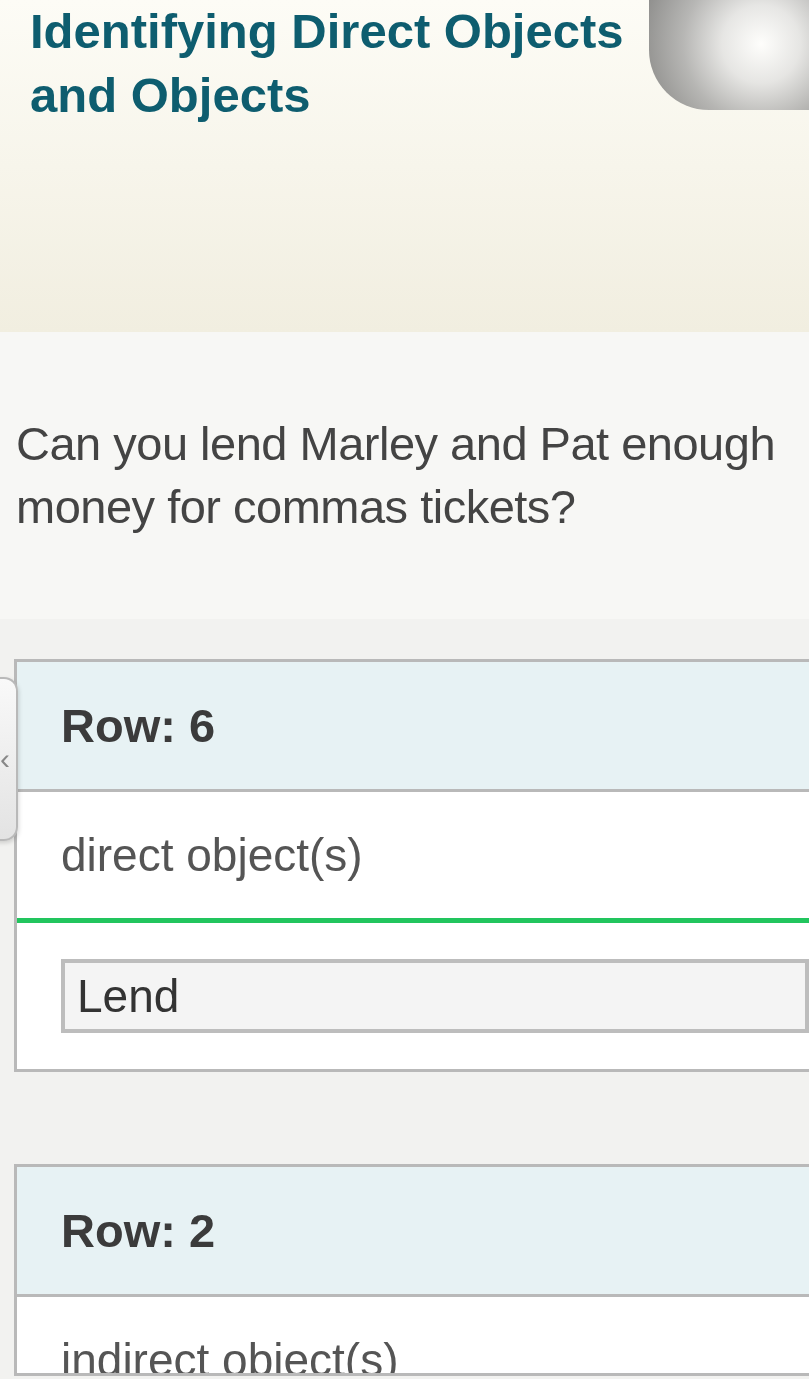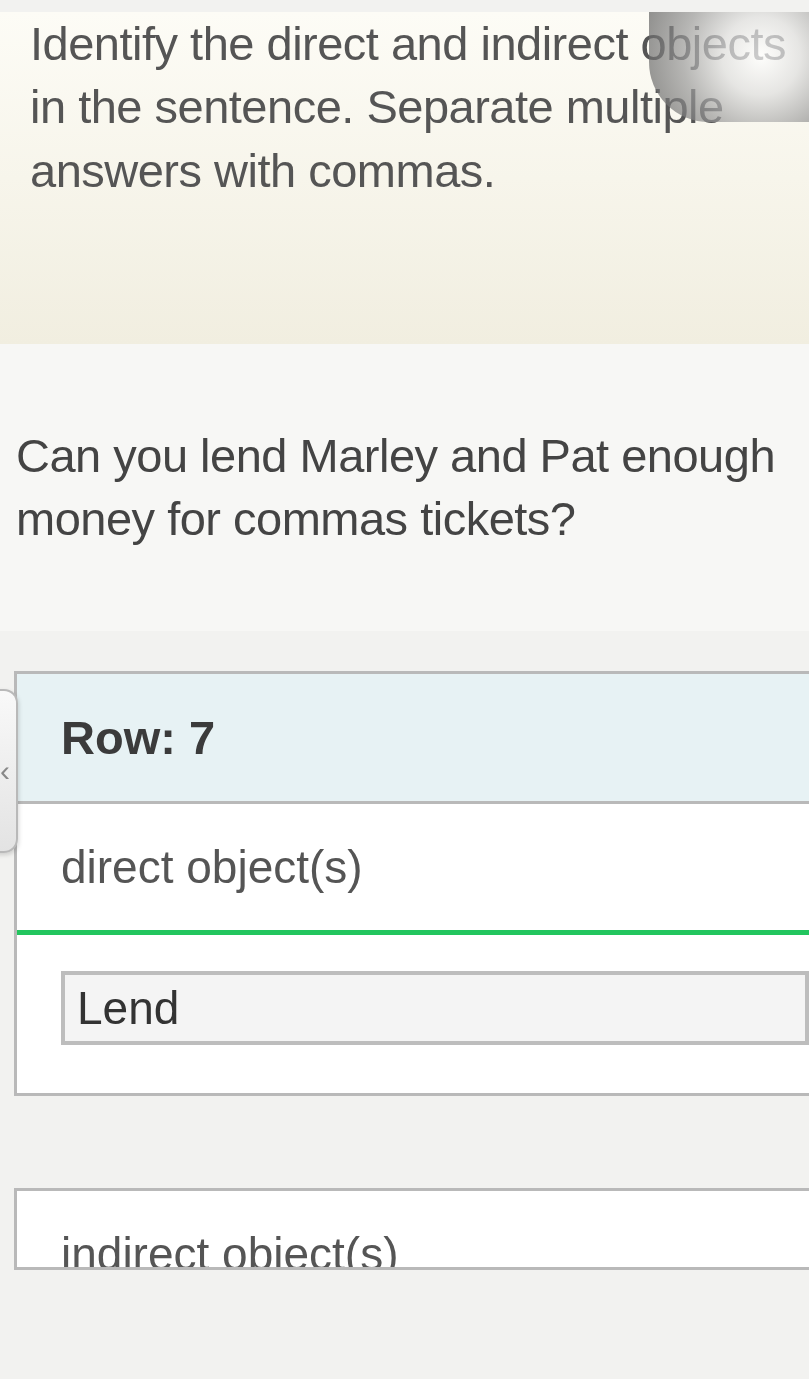--- a/index.html
+++ b/index.html
@@ -120,6 +120,7 @@
 
 <div class="header">
   <div class="header-image"></div>
+  <div class="title">Identifying Direct Objects and Objects</div>
   <div class="instructions">Identify the direct and indirect objects in the sentence. Separate multiple answers with commas.</div>
 </div>
 

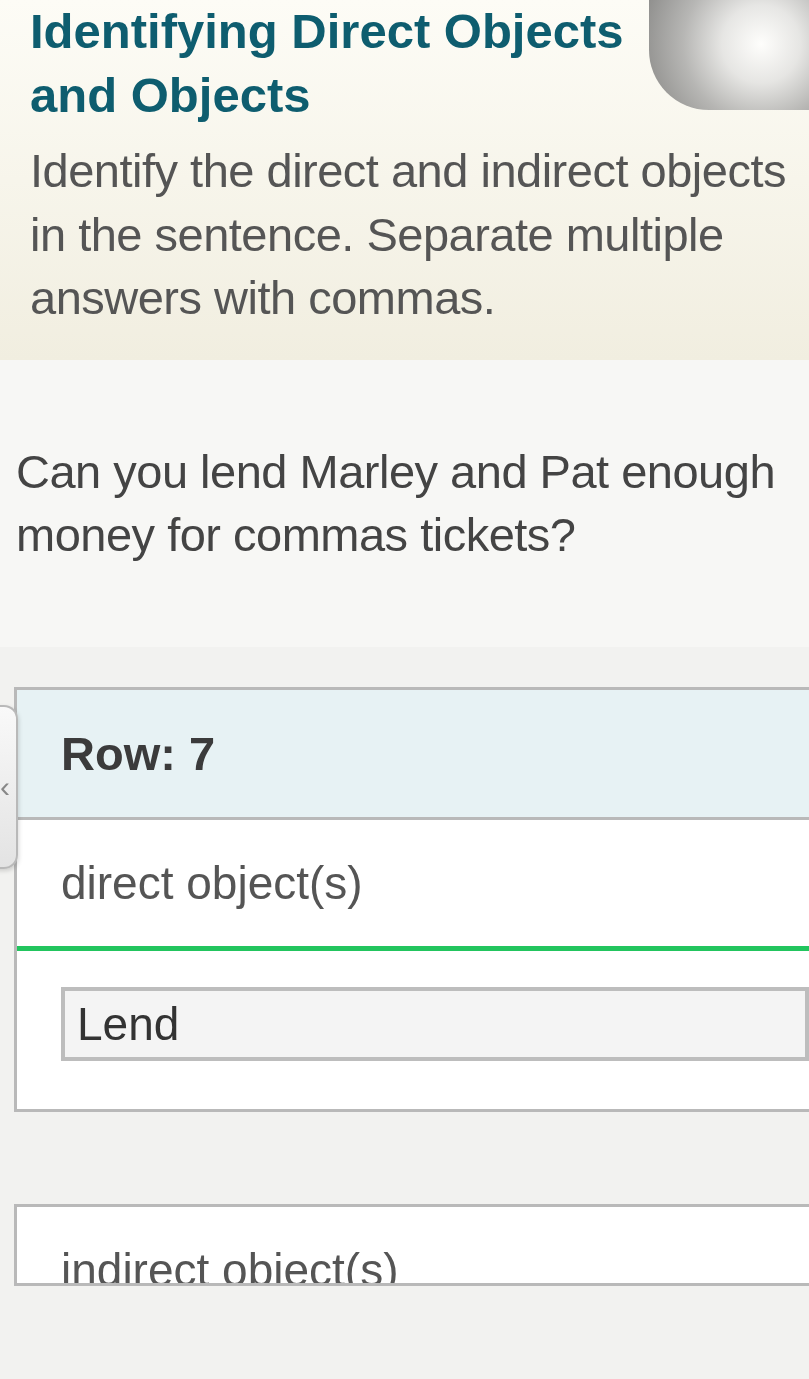--- a/index.html
+++ b/index.html
@@ -121,7 +121,6 @@
 <div class="header">
   <div class="header-image"></div>
   <div class="title">Identifying Direct Objects and Objects</div>
-  <div class="instructions">Identify the direct and indirect objects in the sentence. Separate multiple answers with commas.</div>
 </div>
 
 <div class="sentence-block">

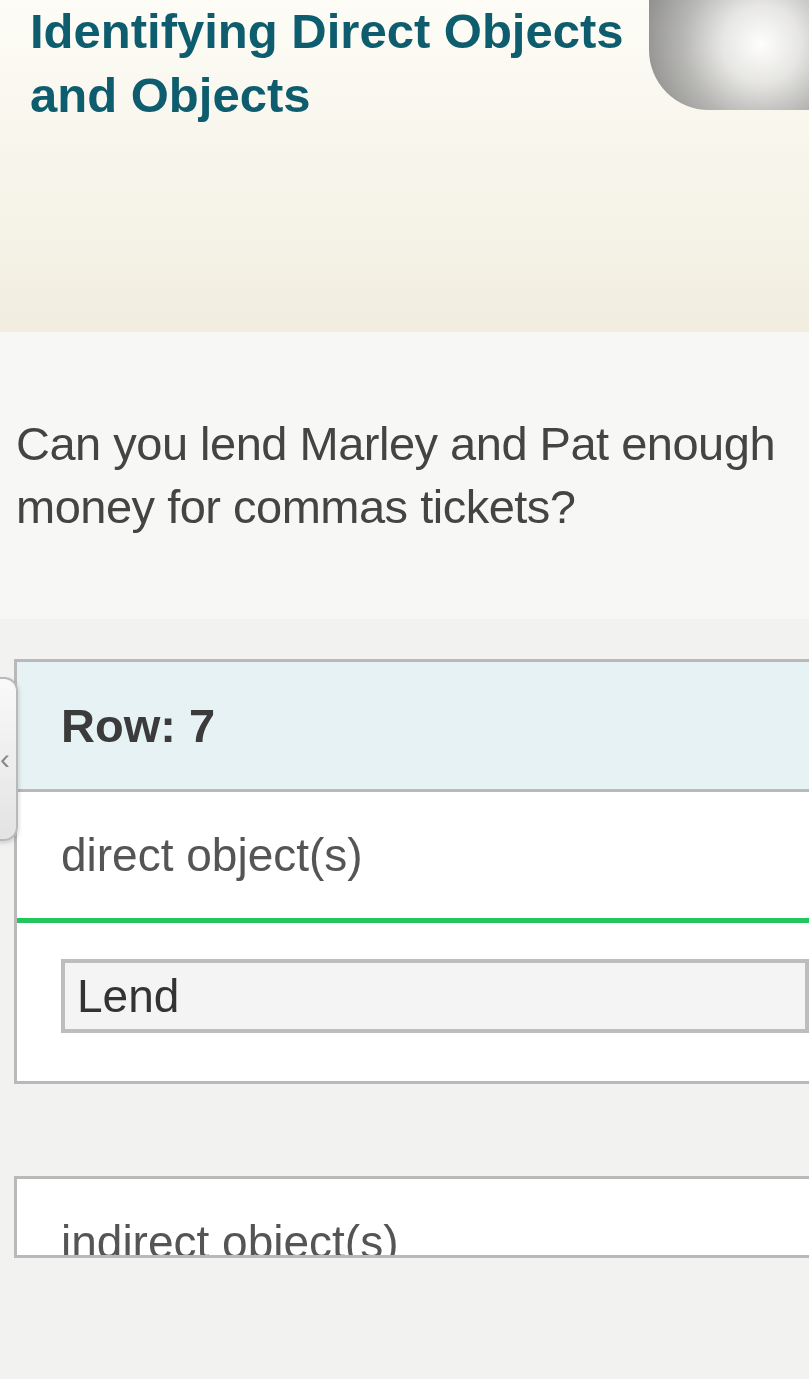--- a/index.html
+++ b/index.html
@@ -134,7 +134,7 @@
   </div>
 
   <div class="row-card">
-    <div class="row-header">Row: 7</div>
+    <div class="row-header">Row: 6</div>
     <div class="row-label">direct object(s)</div>
     <div class="row-input-wrap">
       <input class="row-input" type="text" value="Lend" style="">

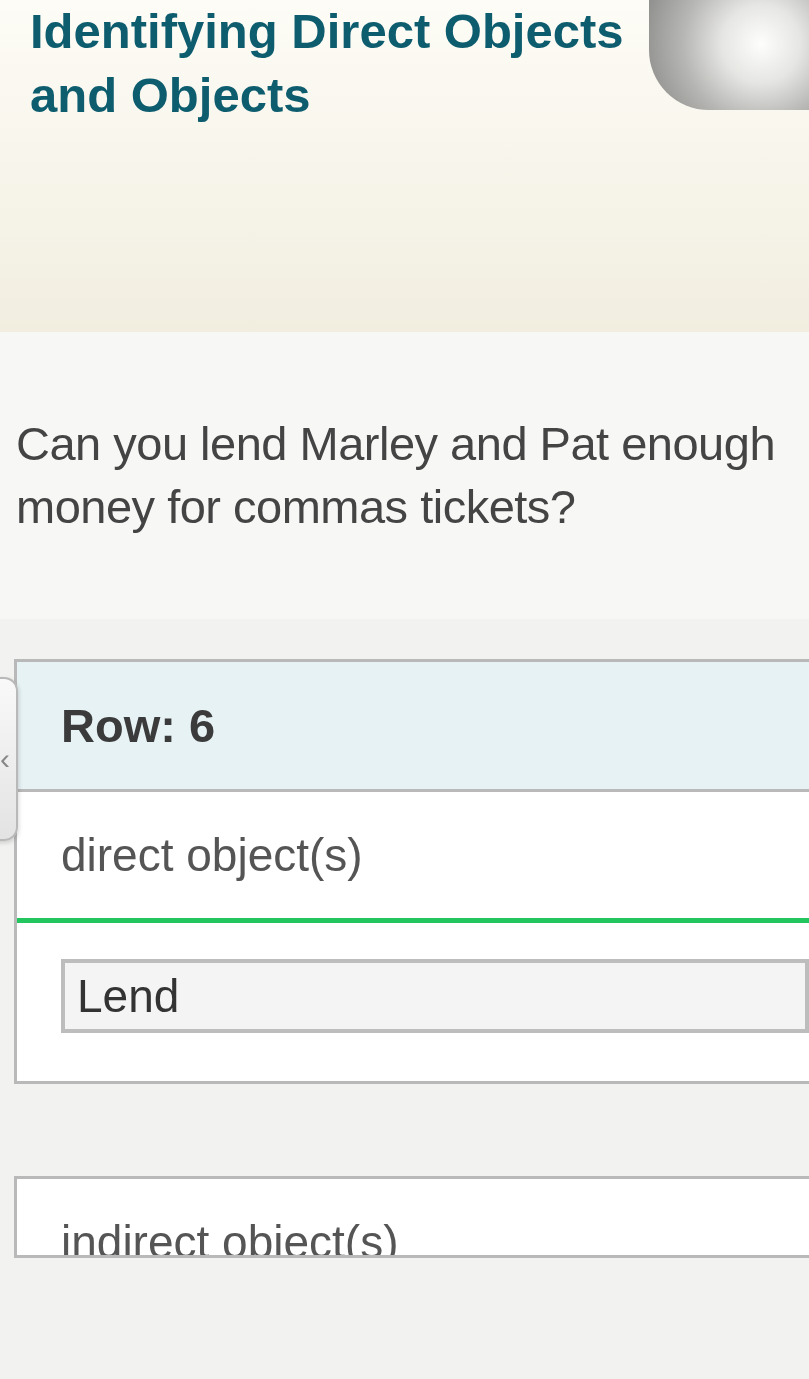--- a/index.html
+++ b/index.html
@@ -101,7 +101,7 @@
     height: 76px;
   }
   .row-input-wrap {
-    padding: 36px 0 48px 44px;
+    padding: 36px 0 36px 44px;
     background: #fff;
   }
   .row-input {

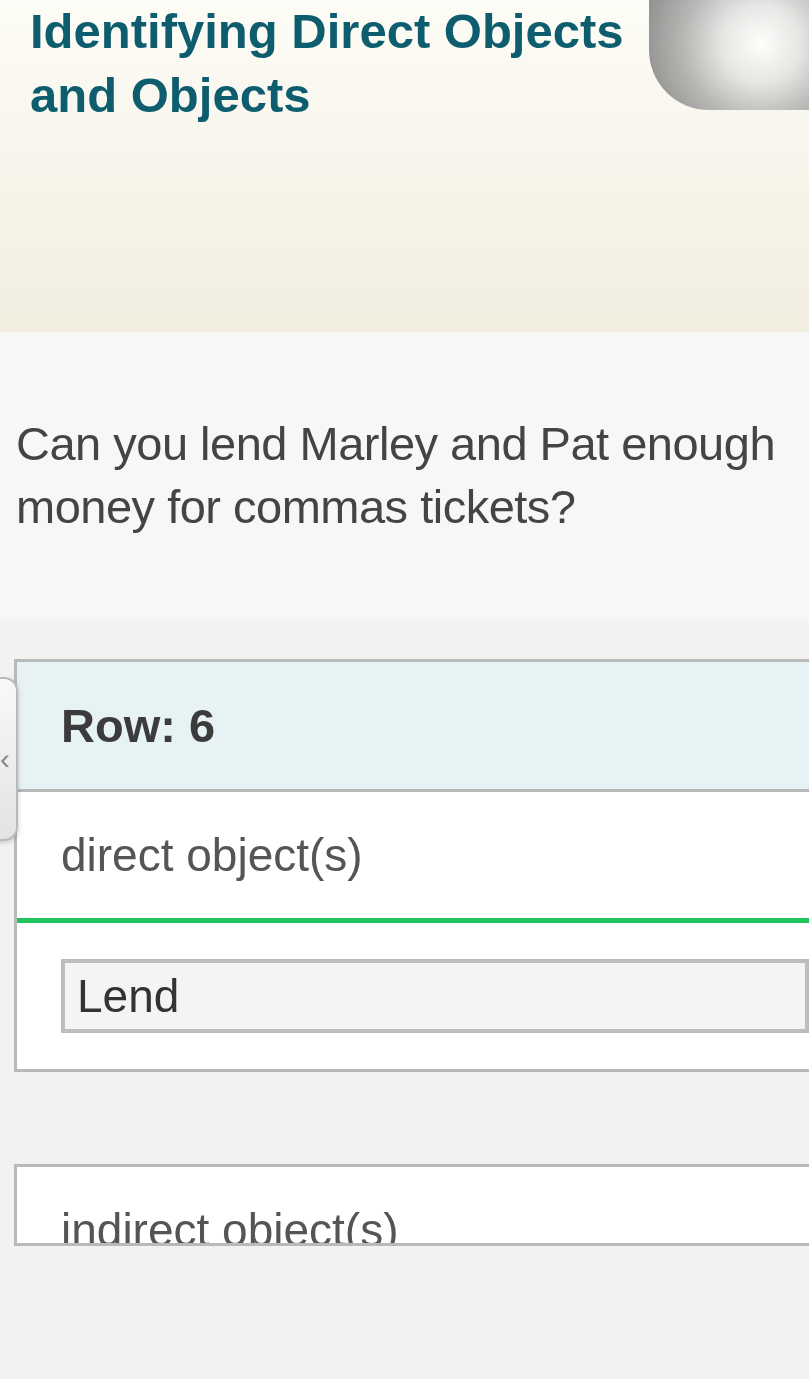--- a/index.html
+++ b/index.html
@@ -142,6 +142,7 @@
   </div>
 
   <div class="row-card">
+    <div class="row-header">Row: 2</div>
     <div class="row-label no-border">indirect object(s)</div>
   </div>
 

